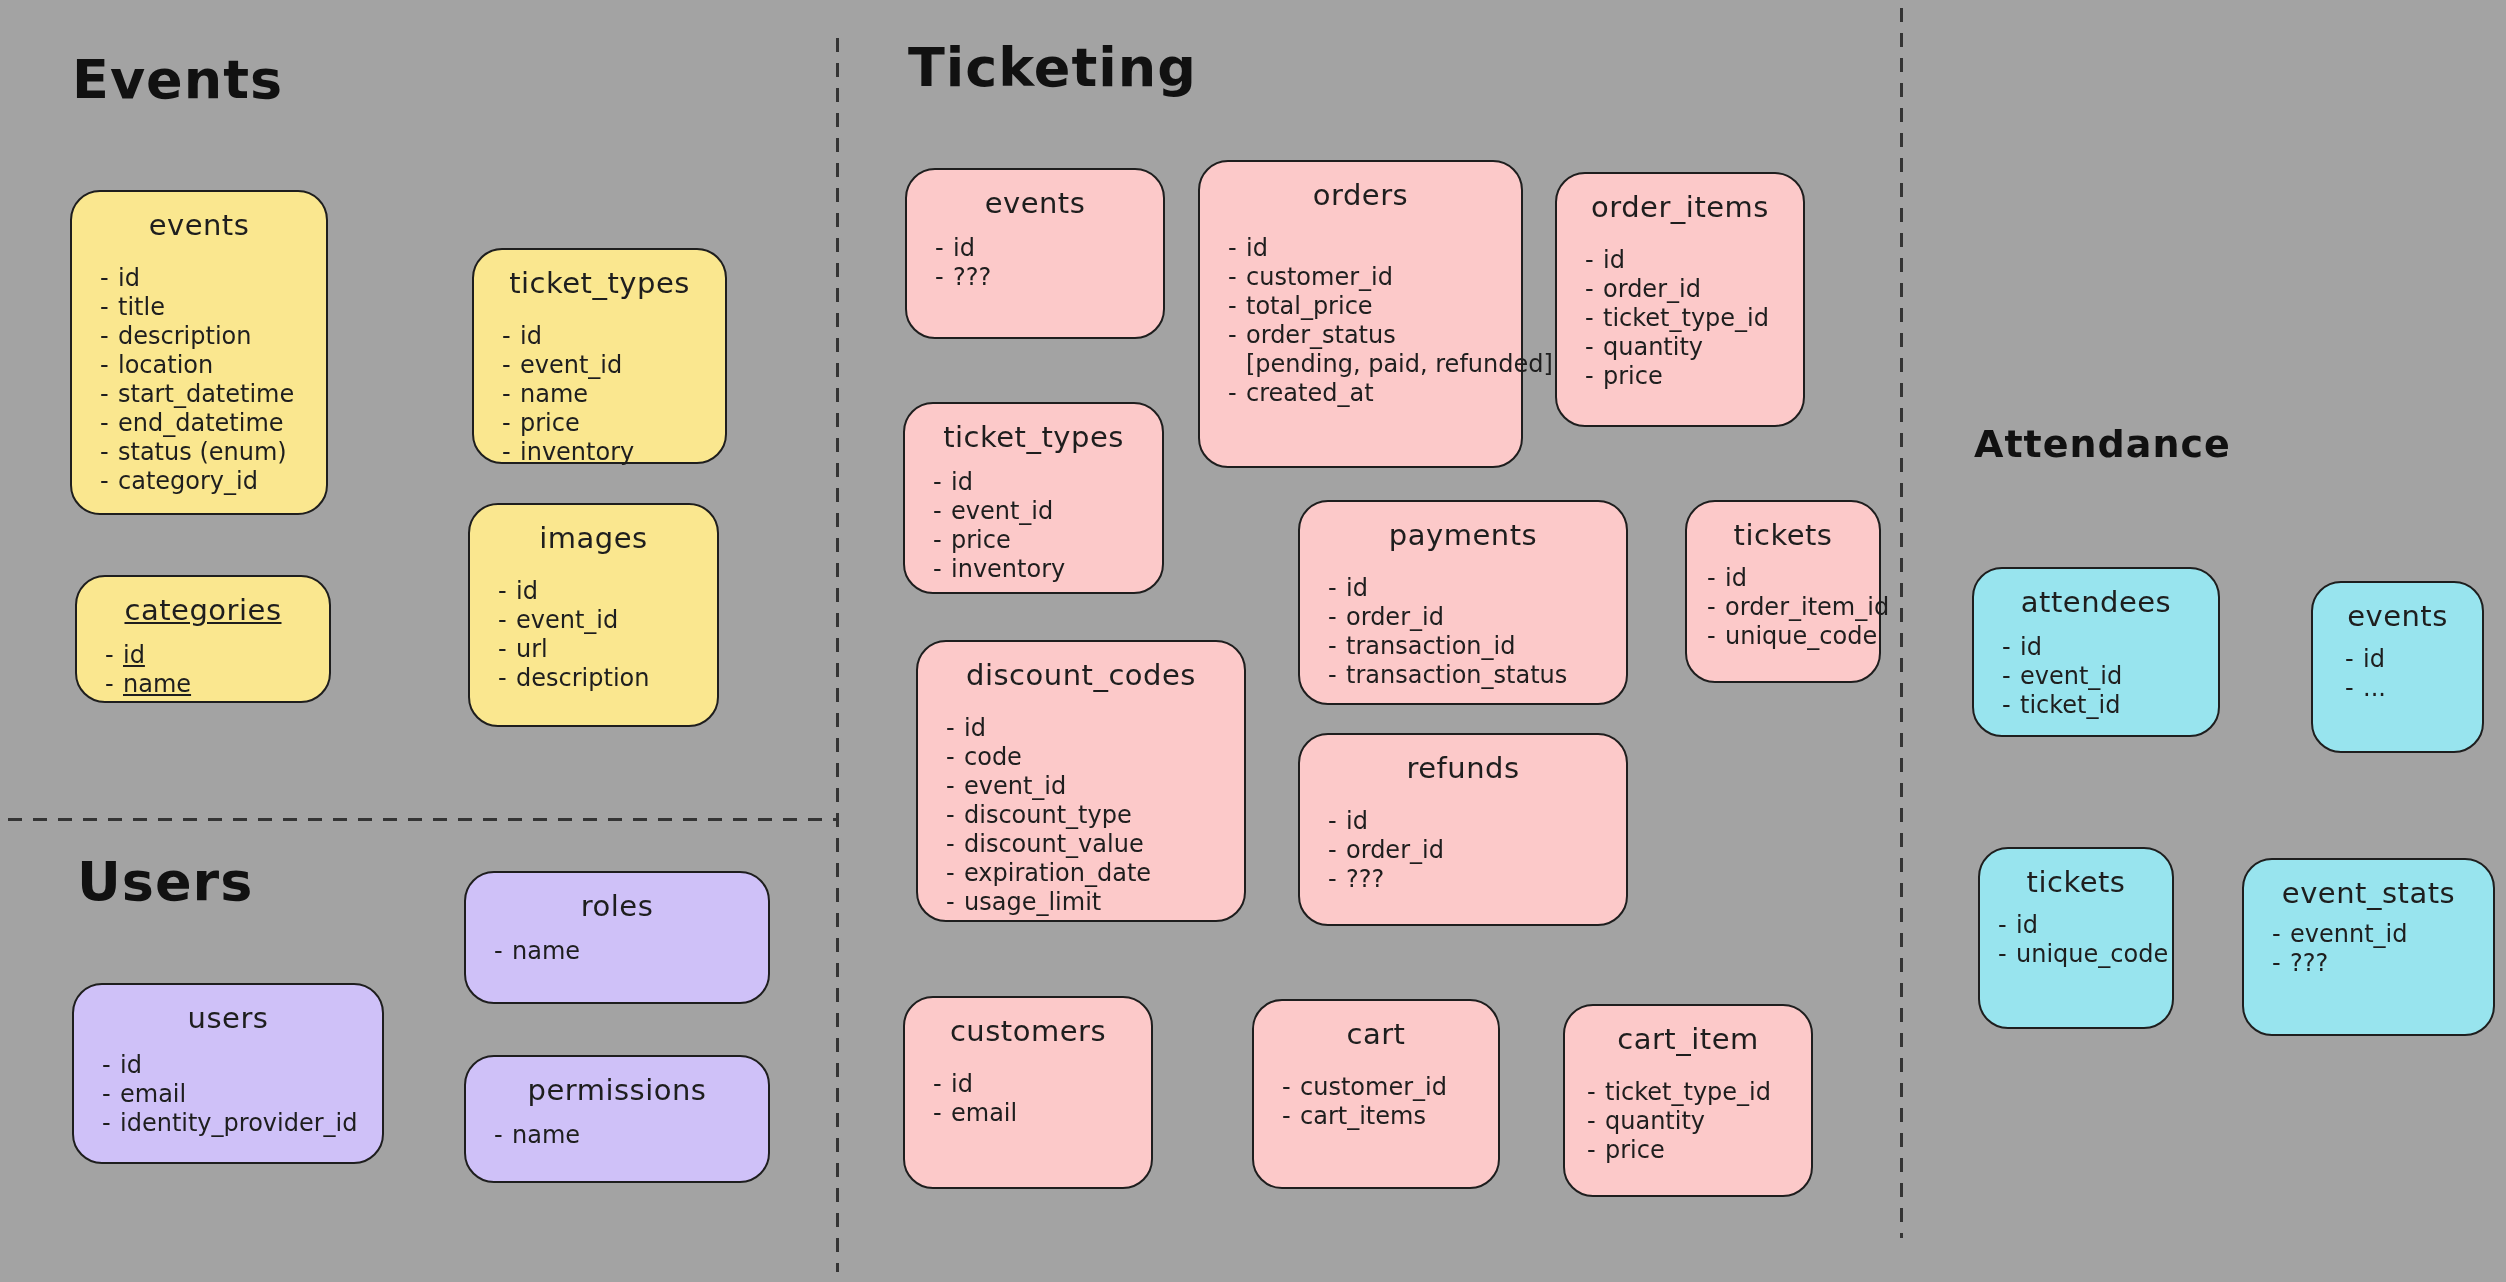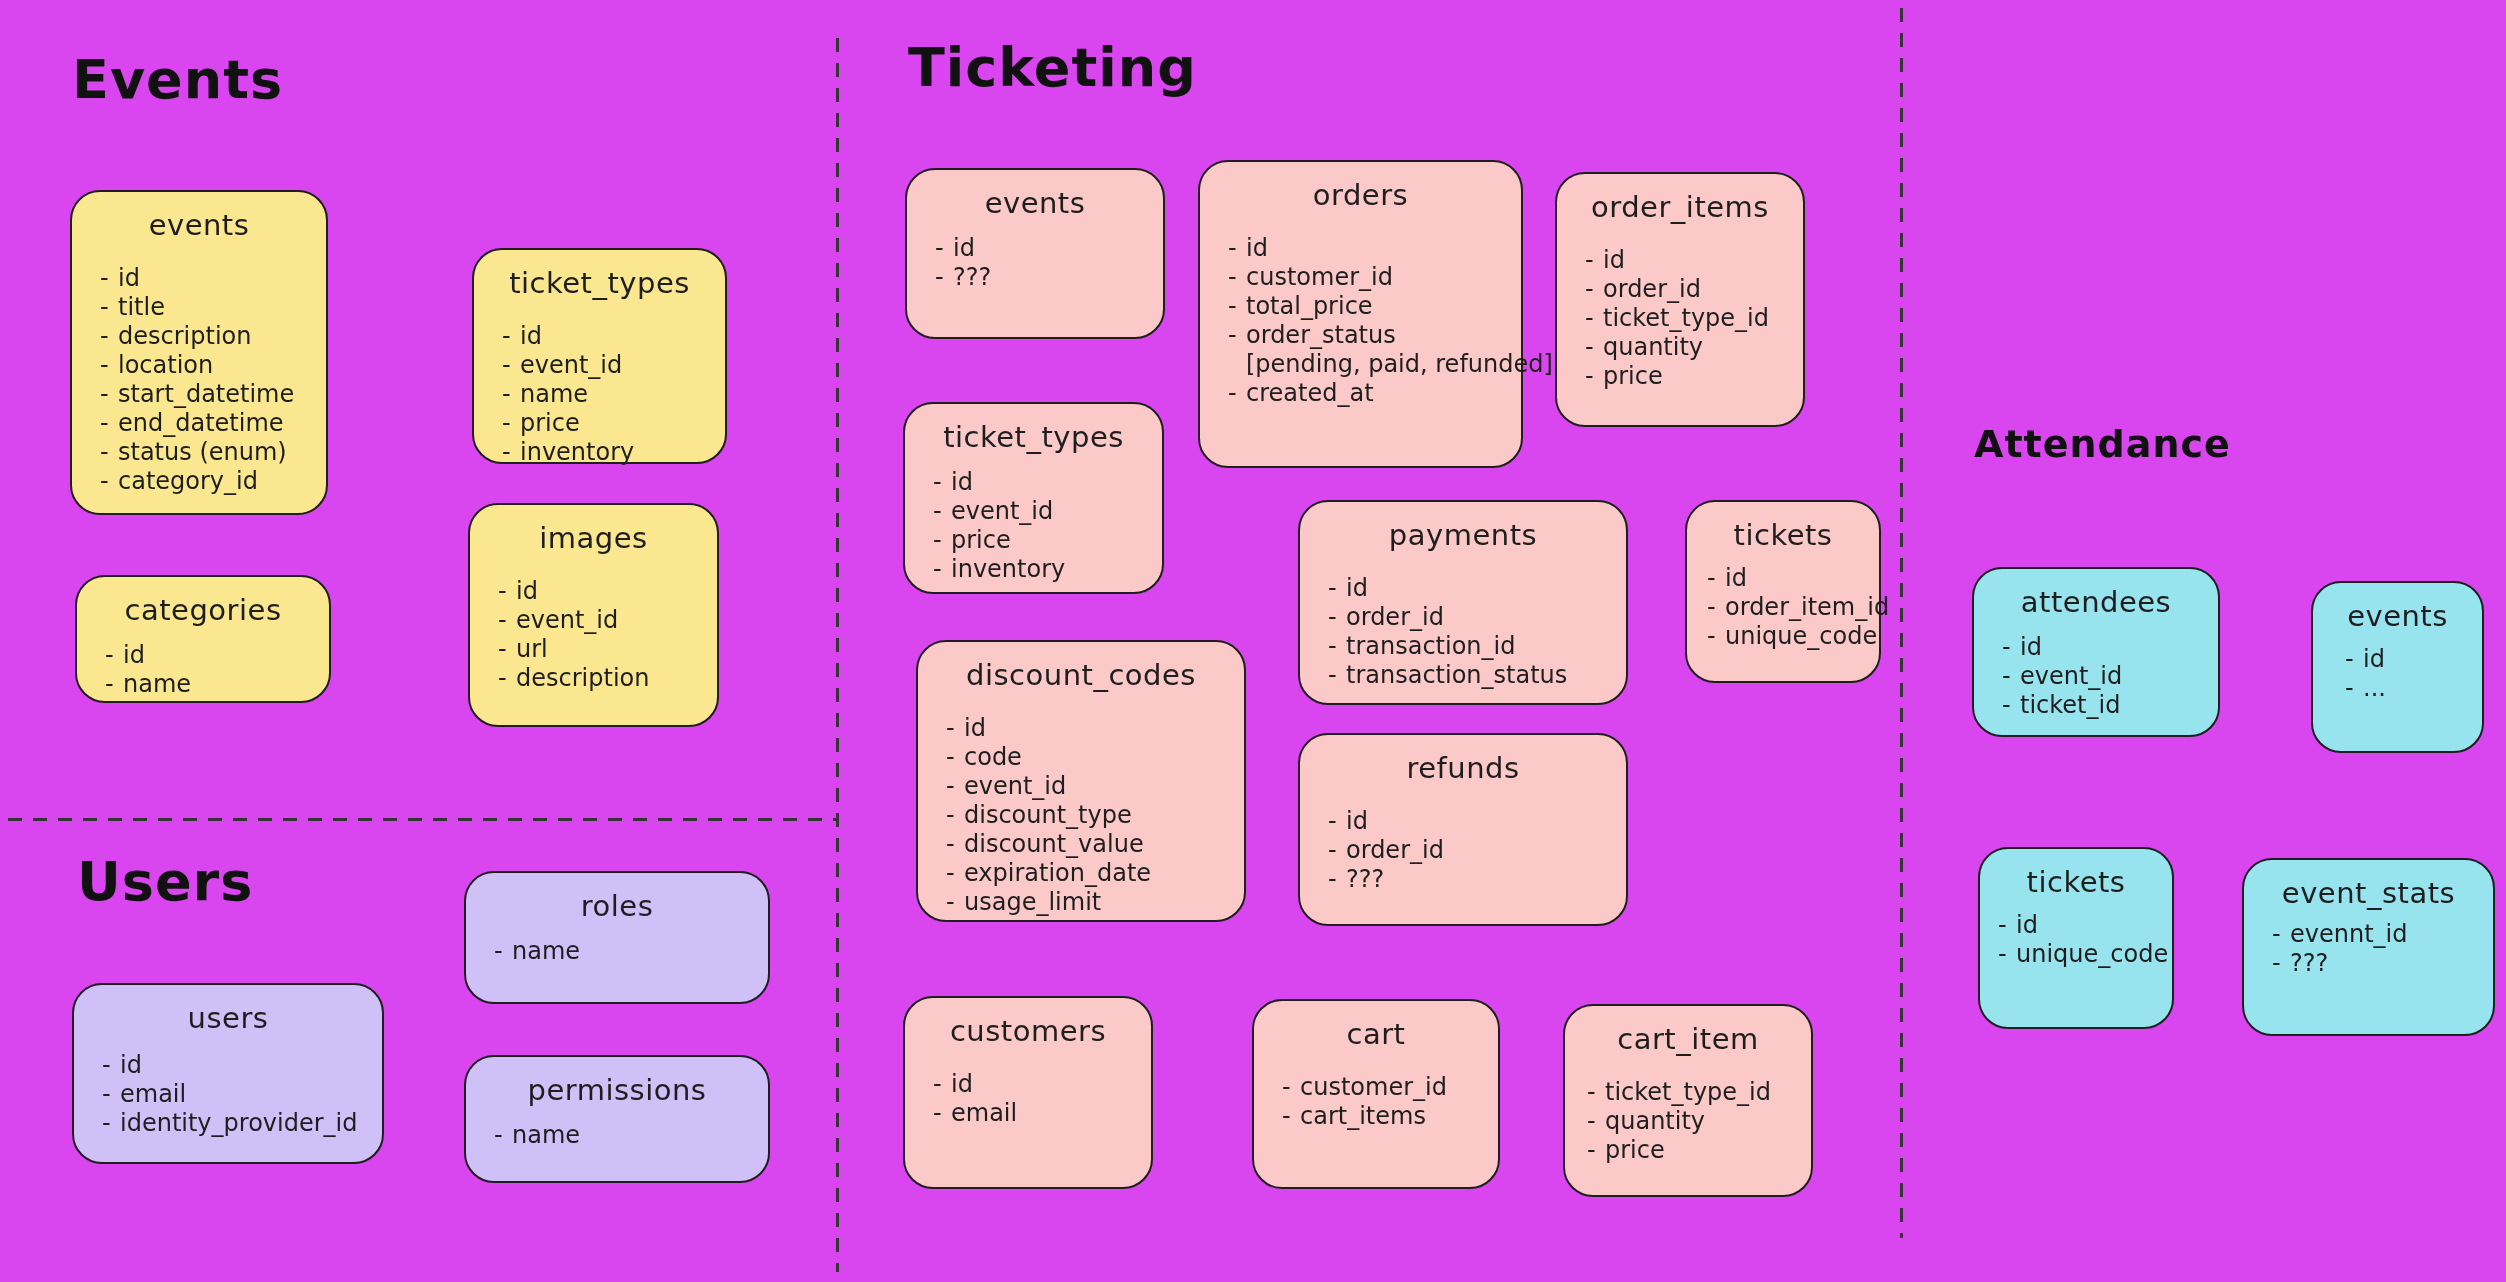--- a/index.html
+++ b/index.html
@@ -5,7 +5,7 @@
   html,body{margin:0;padding:0;background:#ffffff;}
   .canvas{
     position:relative;width:2506px;height:1282px;overflow:hidden;
-    font-family:"DejaVu Sans",sans-serif;color:#1e1e1e;background:#d946ef;
+    font-family:"DejaVu Sans",sans-serif;color:#1e1e1e;background:#a3a3a3;
   }
   .section-title{
     position:absolute;font-size:54px;font-weight:bold;letter-spacing:1px;

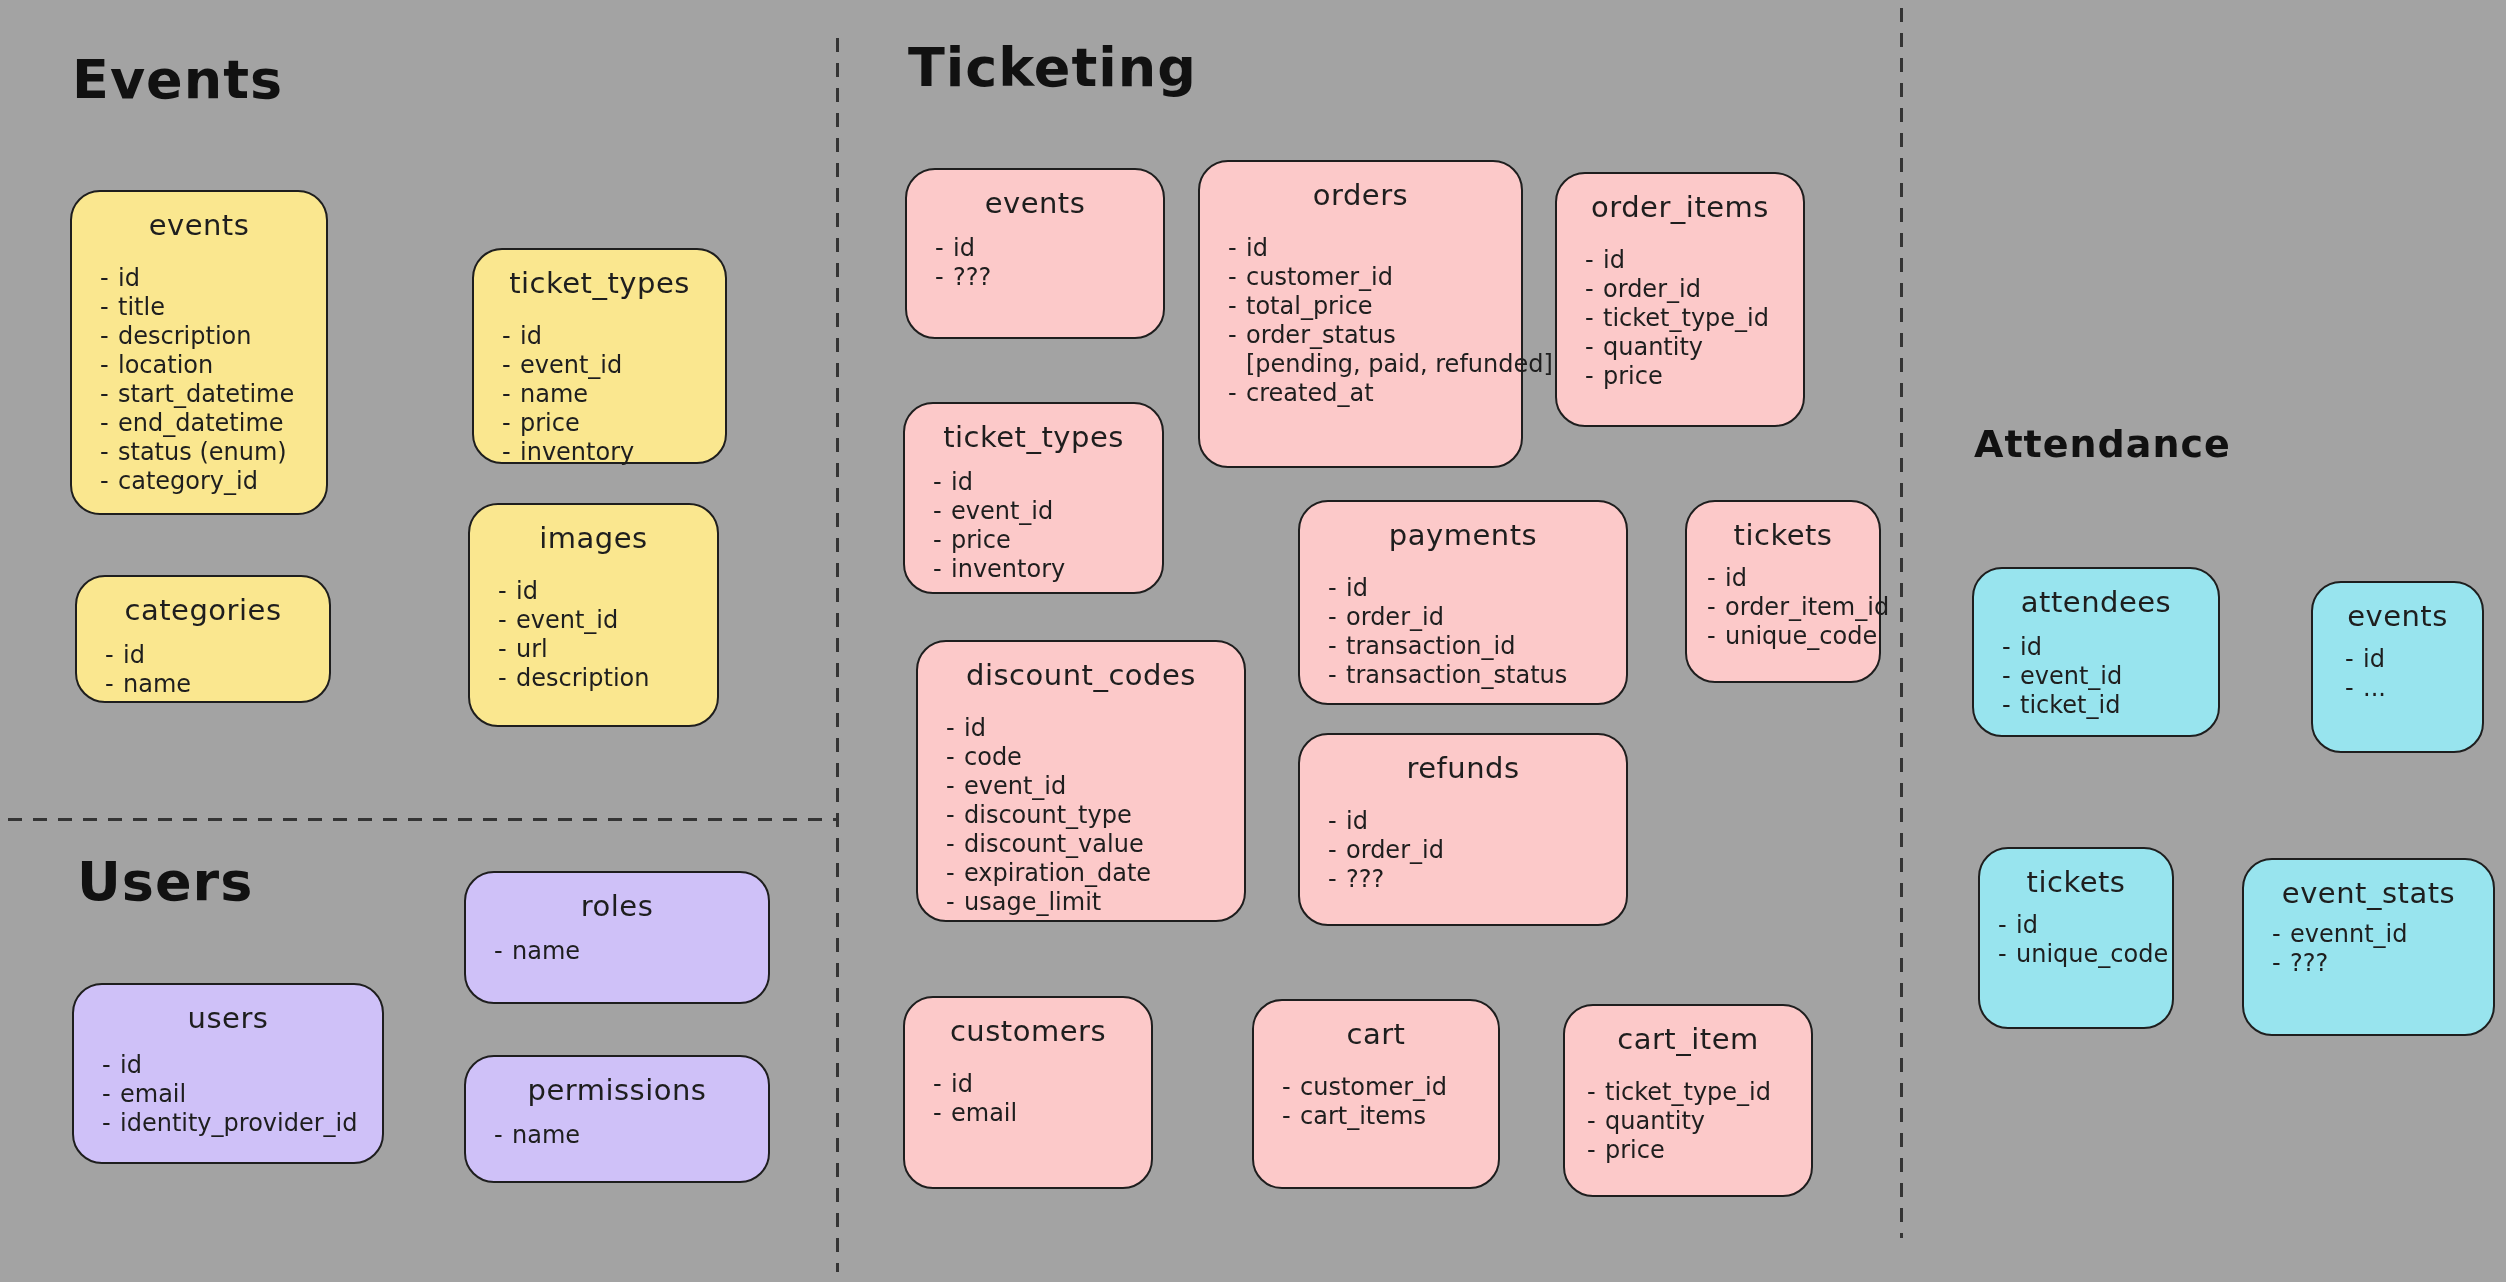--- a/index.html
+++ b/index.html
@@ -73,7 +73,7 @@
         <div class="field"><span class="dash">-</span><span class="ftext">inventory</span></div>
       </div>
   </div>
-  <div class="box yellow" style="left:75px;top:575px;width:256px;height:128px;">
+  <div class="box yellow" style="left:75px;top:575px;width:256px;height:128px;text-decoration:underline;">
     <div class="bname">categories</div>
     <div class="bfields" style="margin-top:14px;">
         <div class="field"><span class="dash">-</span><span class="ftext">id</span></div>

